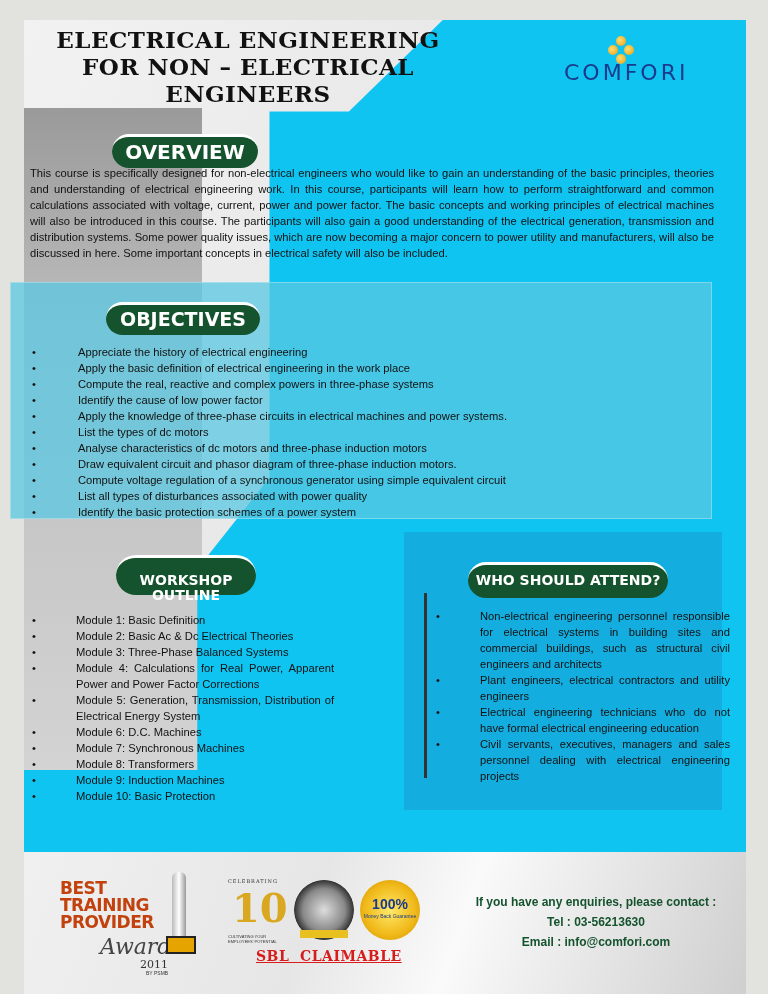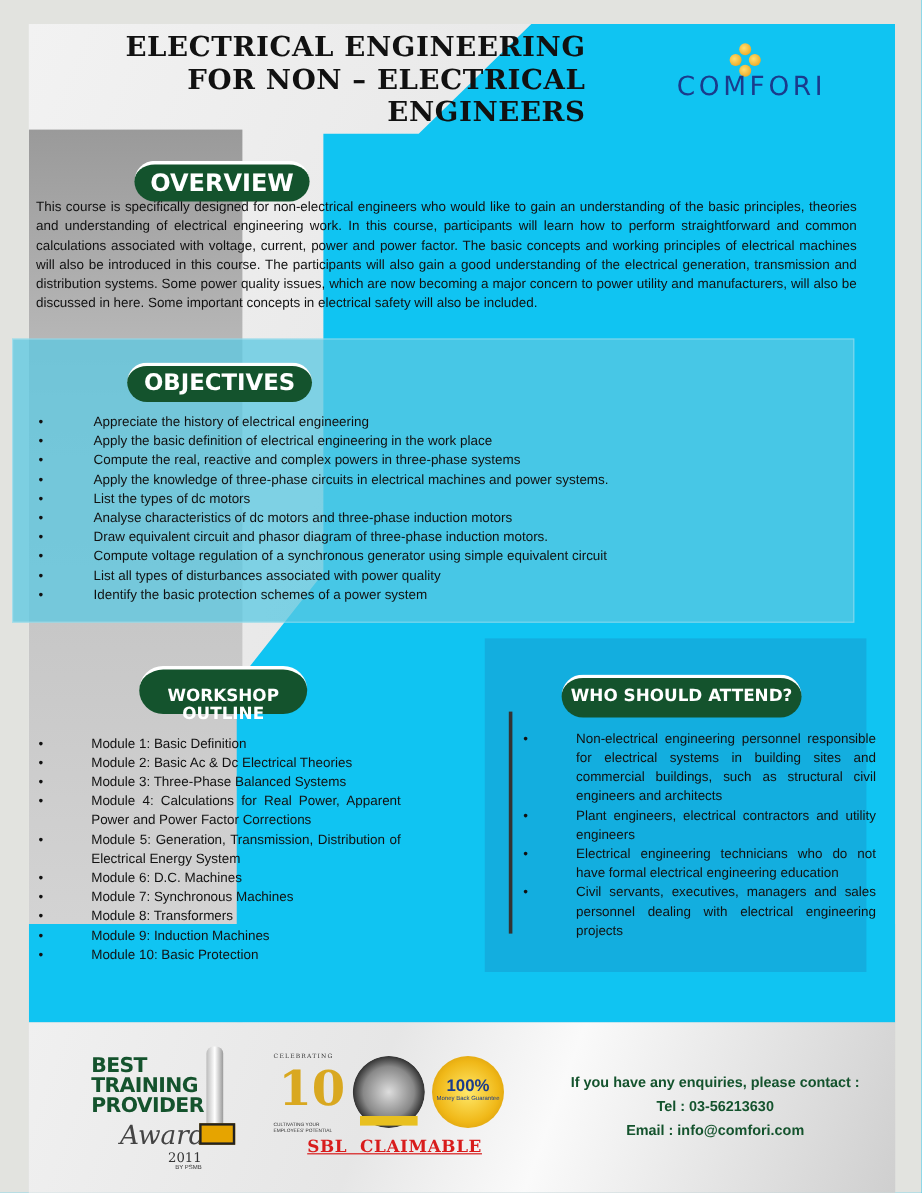--- a/index.html
+++ b/index.html
@@ -29,7 +29,7 @@
   }
   .title {
     position: absolute; left: 8px; top: 26px; width: 480px;
-    text-align: right;
+    text-align: center;
     font-family: "DejaVu Serif", serif; font-weight: bold;
     font-size: 23px; line-height: 27px; color: #111;
     letter-spacing: 0.5px;

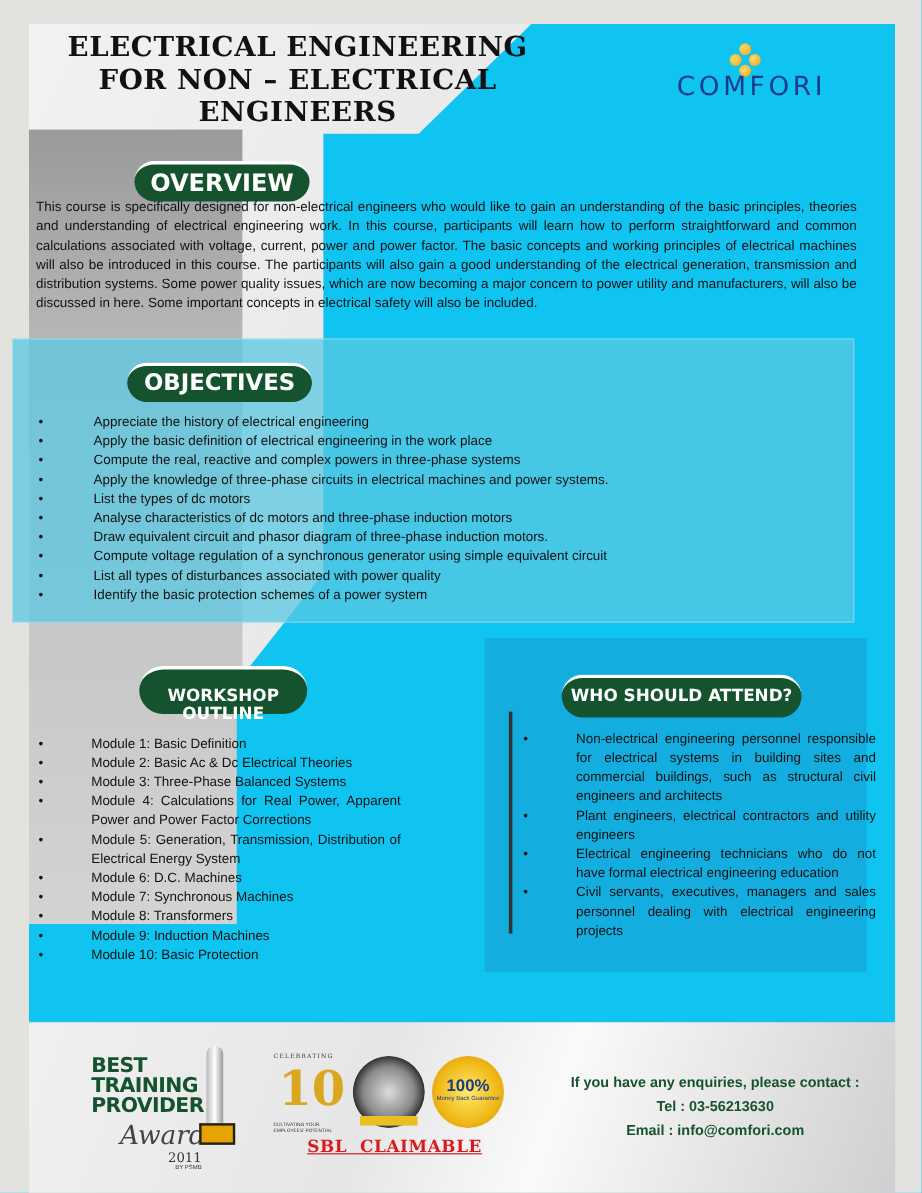--- a/index.html
+++ b/index.html
@@ -163,6 +163,7 @@
   <li>Appreciate the history of electrical engineering</li>
   <li>Apply the basic definition of electrical engineering in the work place</li>
   <li>Compute the real, reactive and complex powers in three-phase systems</li>
+  <li>Identify the cause of low power factor</li>
   <li>Apply the knowledge of three-phase circuits in electrical machines and power systems.</li>
   <li>List the types of dc motors</li>
   <li>Analyse characteristics of dc motors and three-phase induction motors</li>

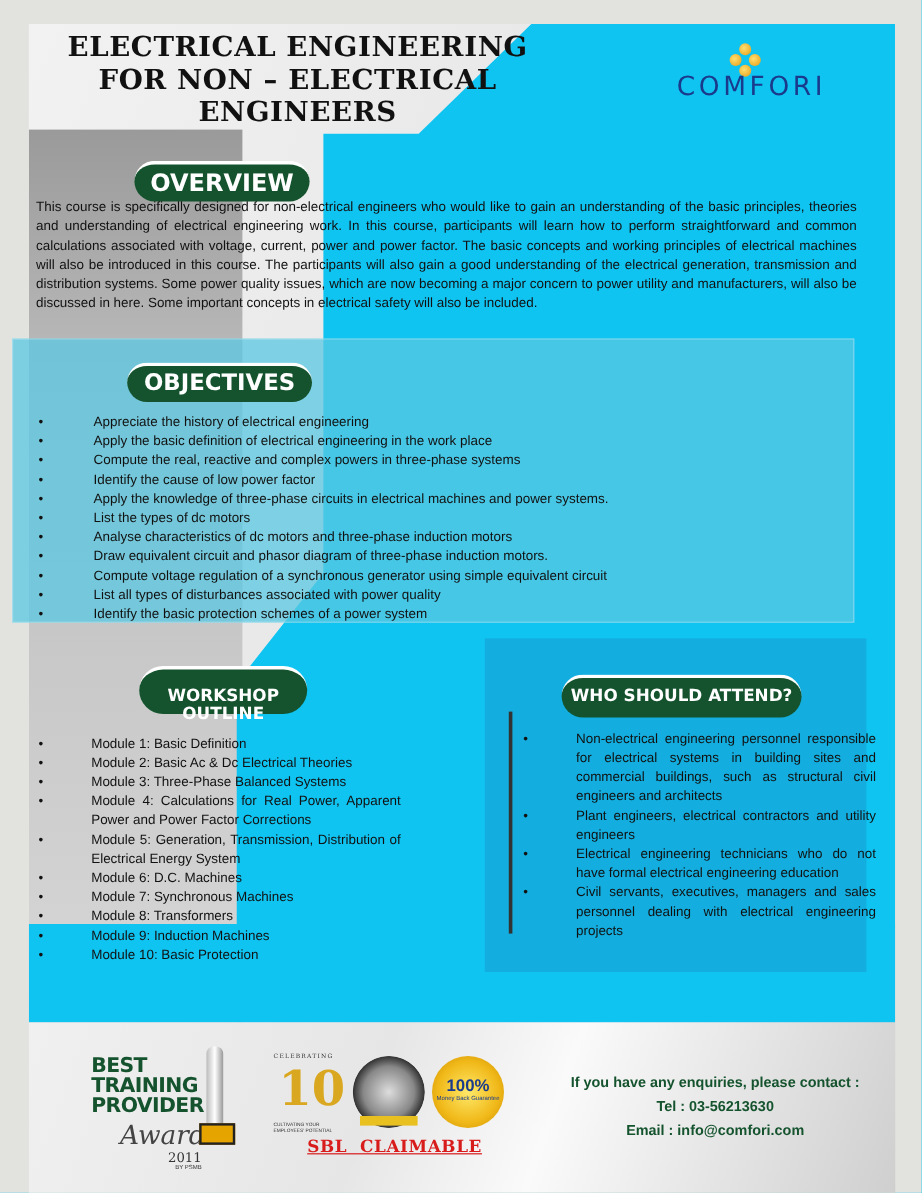--- a/index.html
+++ b/index.html
@@ -92,8 +92,8 @@
   }
   .award { position: absolute; left: 60px; top: 866px; width: 150px; height: 110px; }
   .award .best {
-    position: absolute; left: 16px; top: 14px; font-family: "DejaVu Sans", sans-serif;
-    font-weight: bold; font-size: 17px; line-height: 17px; color: #14532d; letter-spacing: -0.5px;
+    position: absolute; left: 0; top: 14px; font-family: "DejaVu Sans", sans-serif;
+    font-weight: bold; font-size: 17px; line-height: 17px; color: #c2410c; letter-spacing: -0.5px;
   }
   .award .script {
     position: absolute; left: 40px; top: 68px; font-family: "DejaVu Serif", serif;

